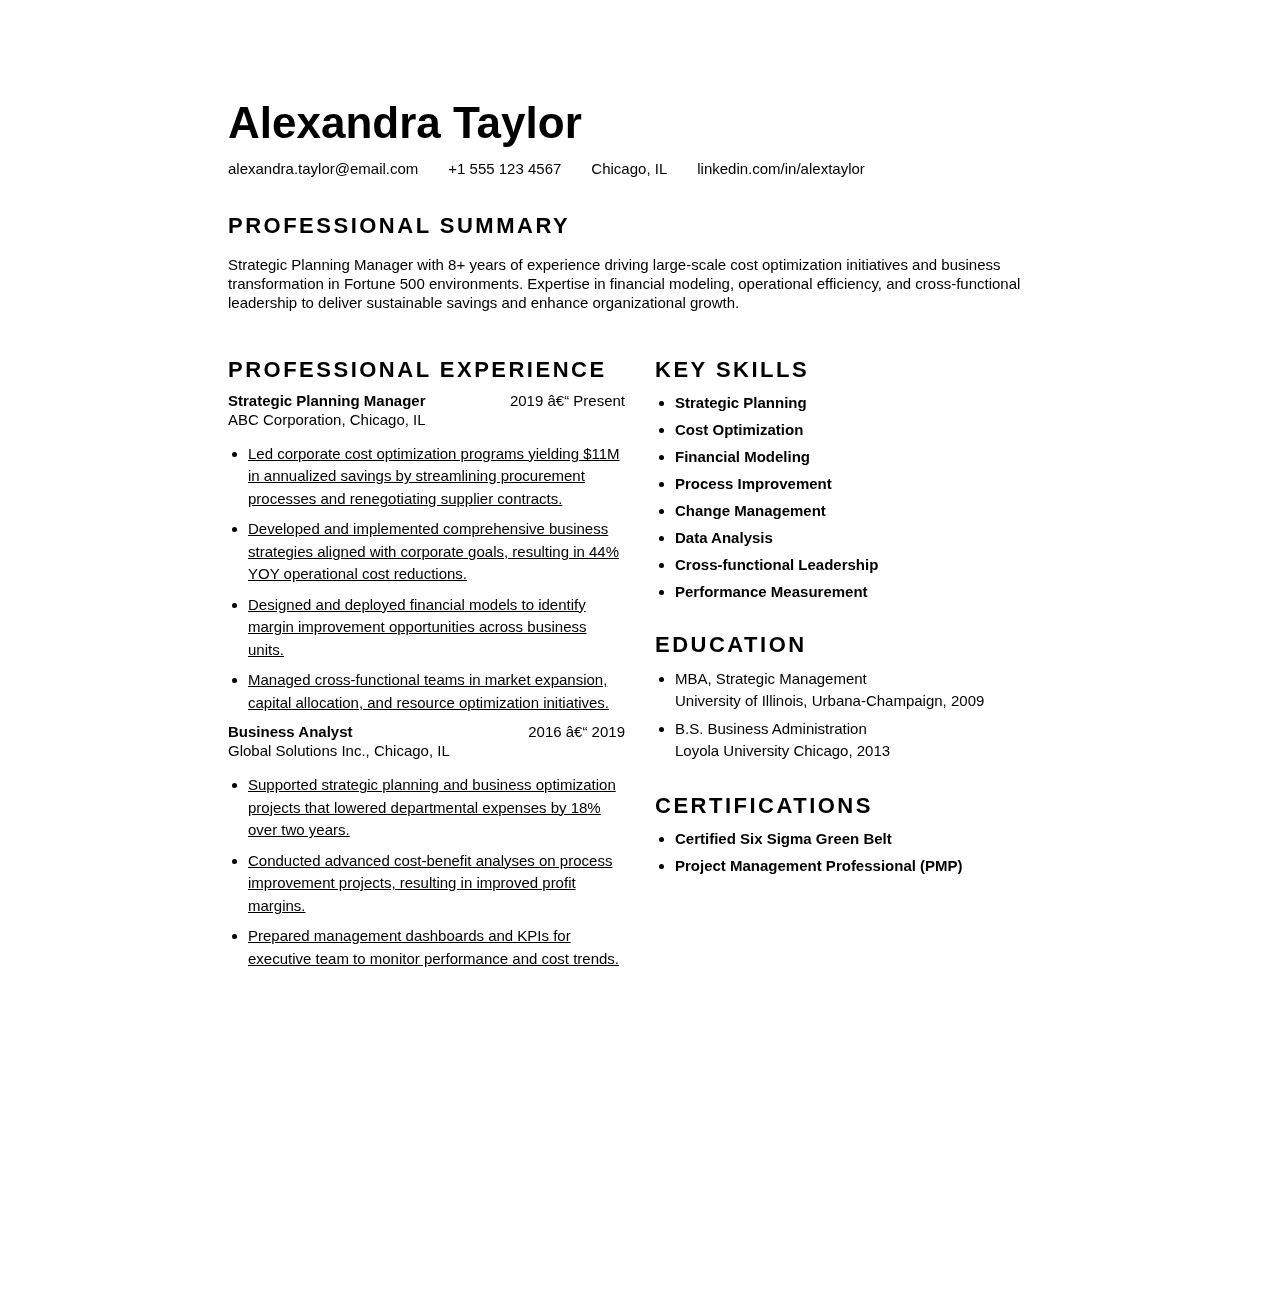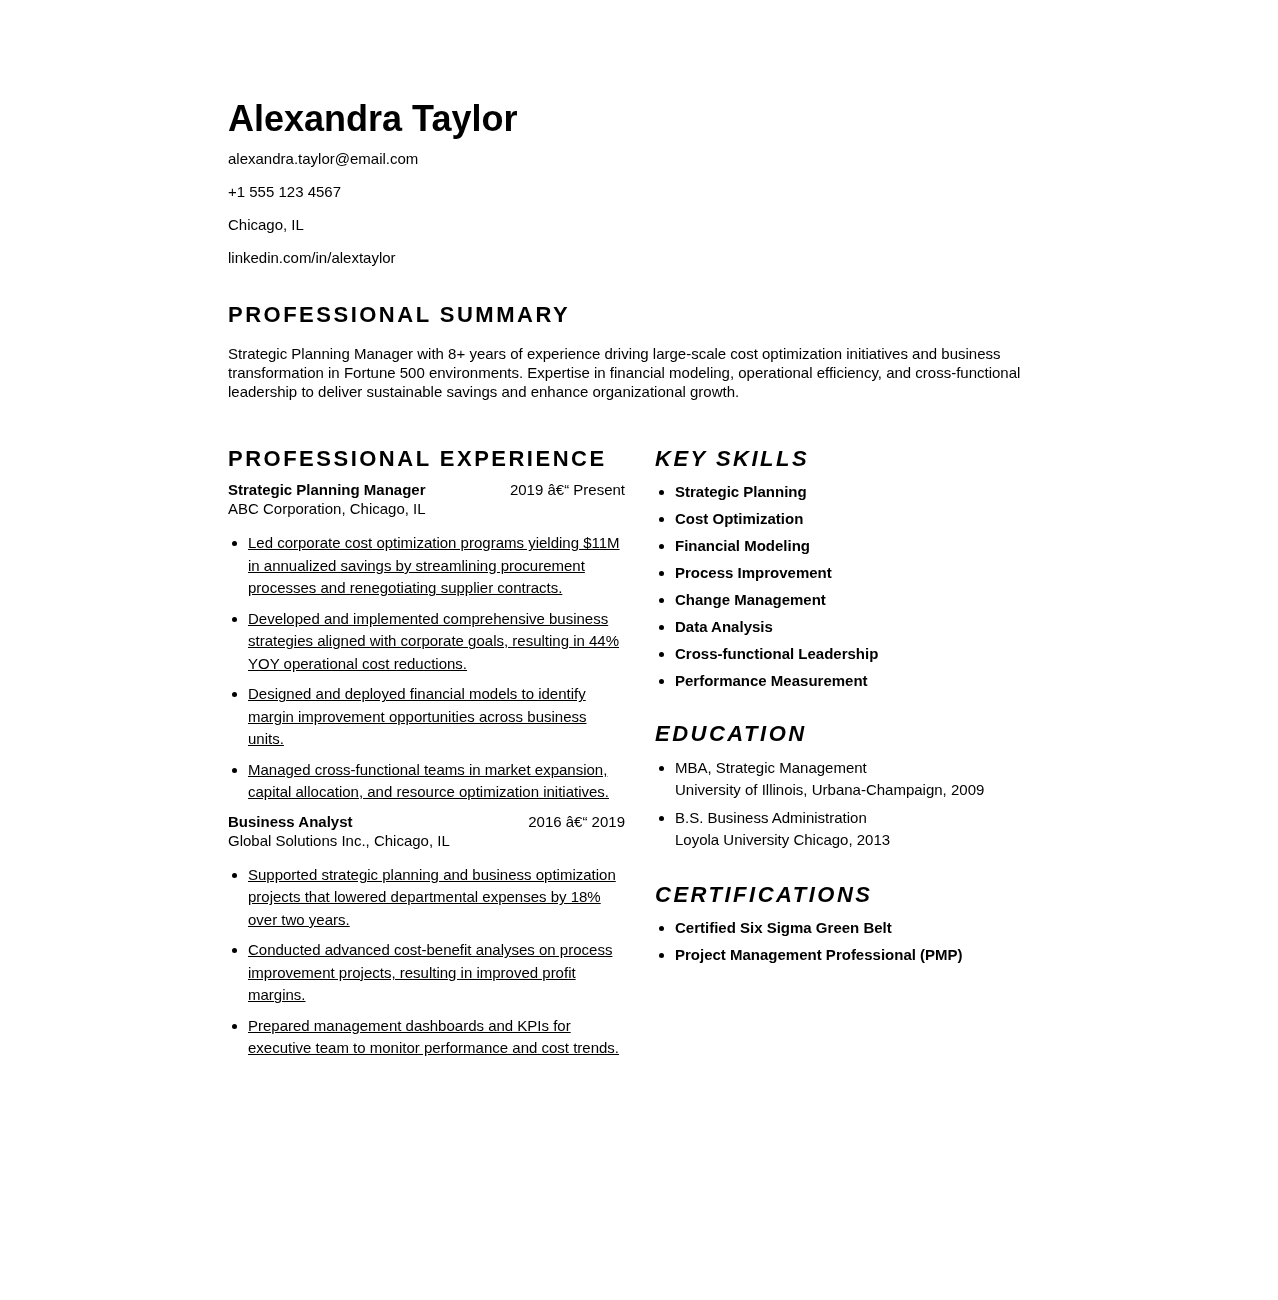--- a/index.html
+++ b/index.html
@@ -17,7 +17,7 @@
     padding: 98px 228px 0 228px;
   }
   .name {
-    font-size: 36px;
+    font-size: 44px;
     font-weight: bold;
     line-height: 1.15;
     margin: 0;

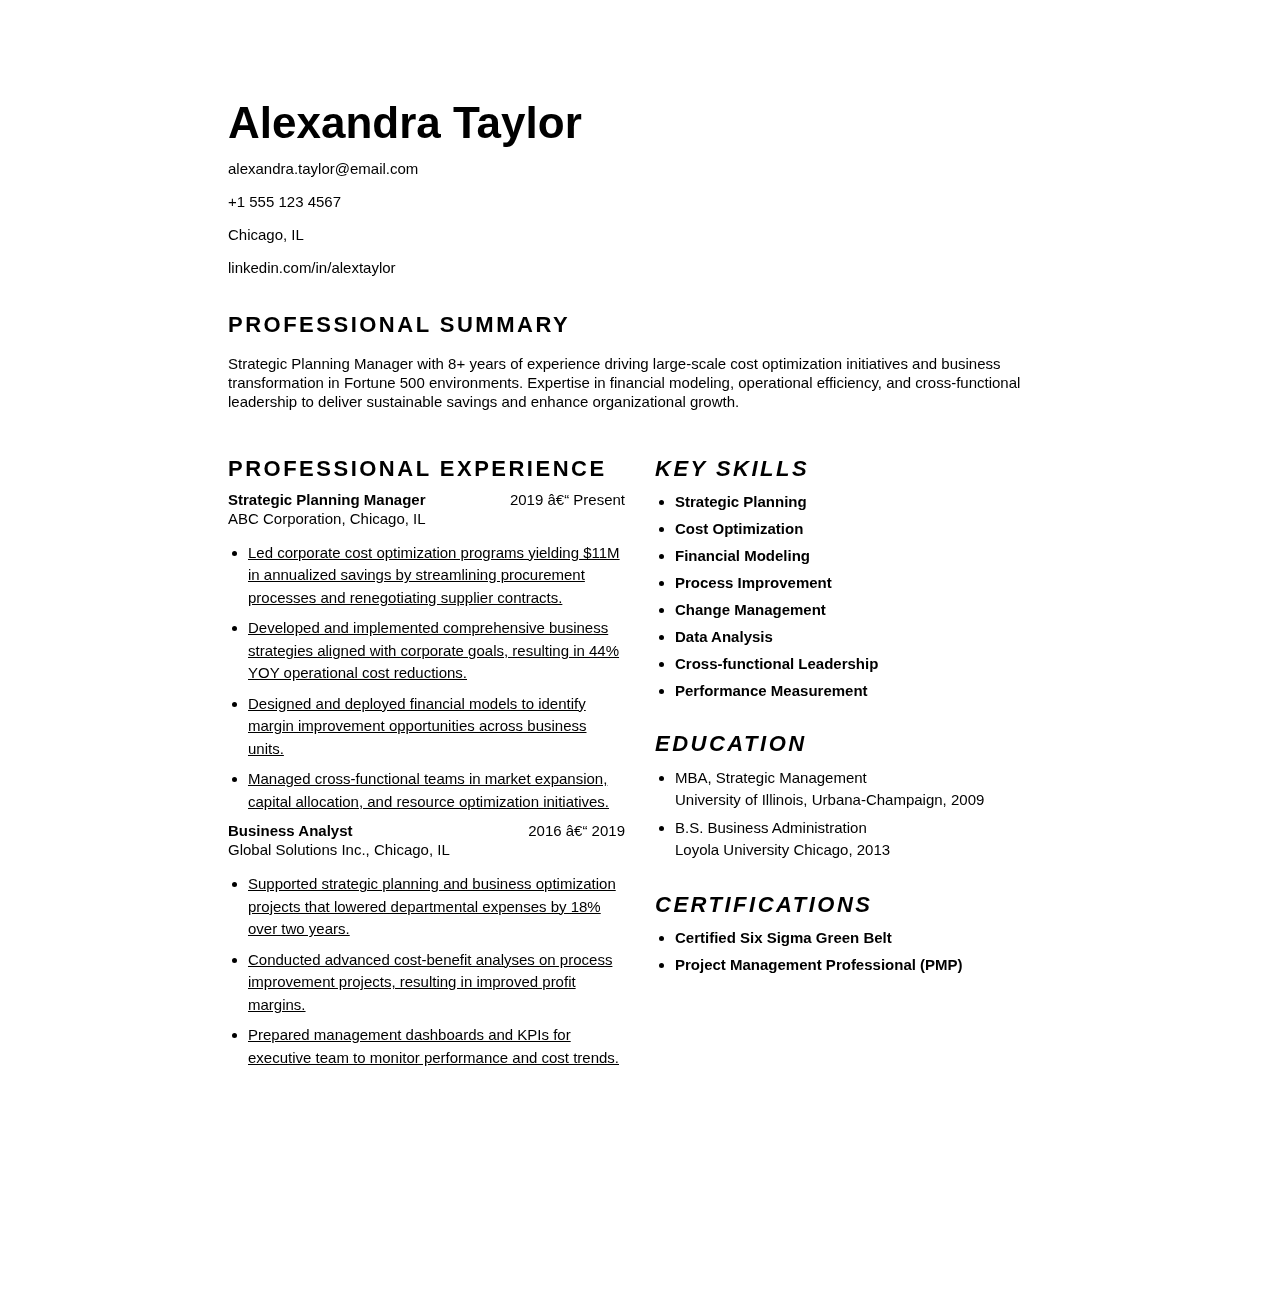--- a/index.html
+++ b/index.html
@@ -24,10 +24,9 @@
   }
   .contact-line {
     display: flex;
-    gap: 14px;
+    gap: 30px;
     margin-top: 10px;
     line-height: 19px;
-    flex-direction: column;
   }
   .h-section {
     font-size: 22px;

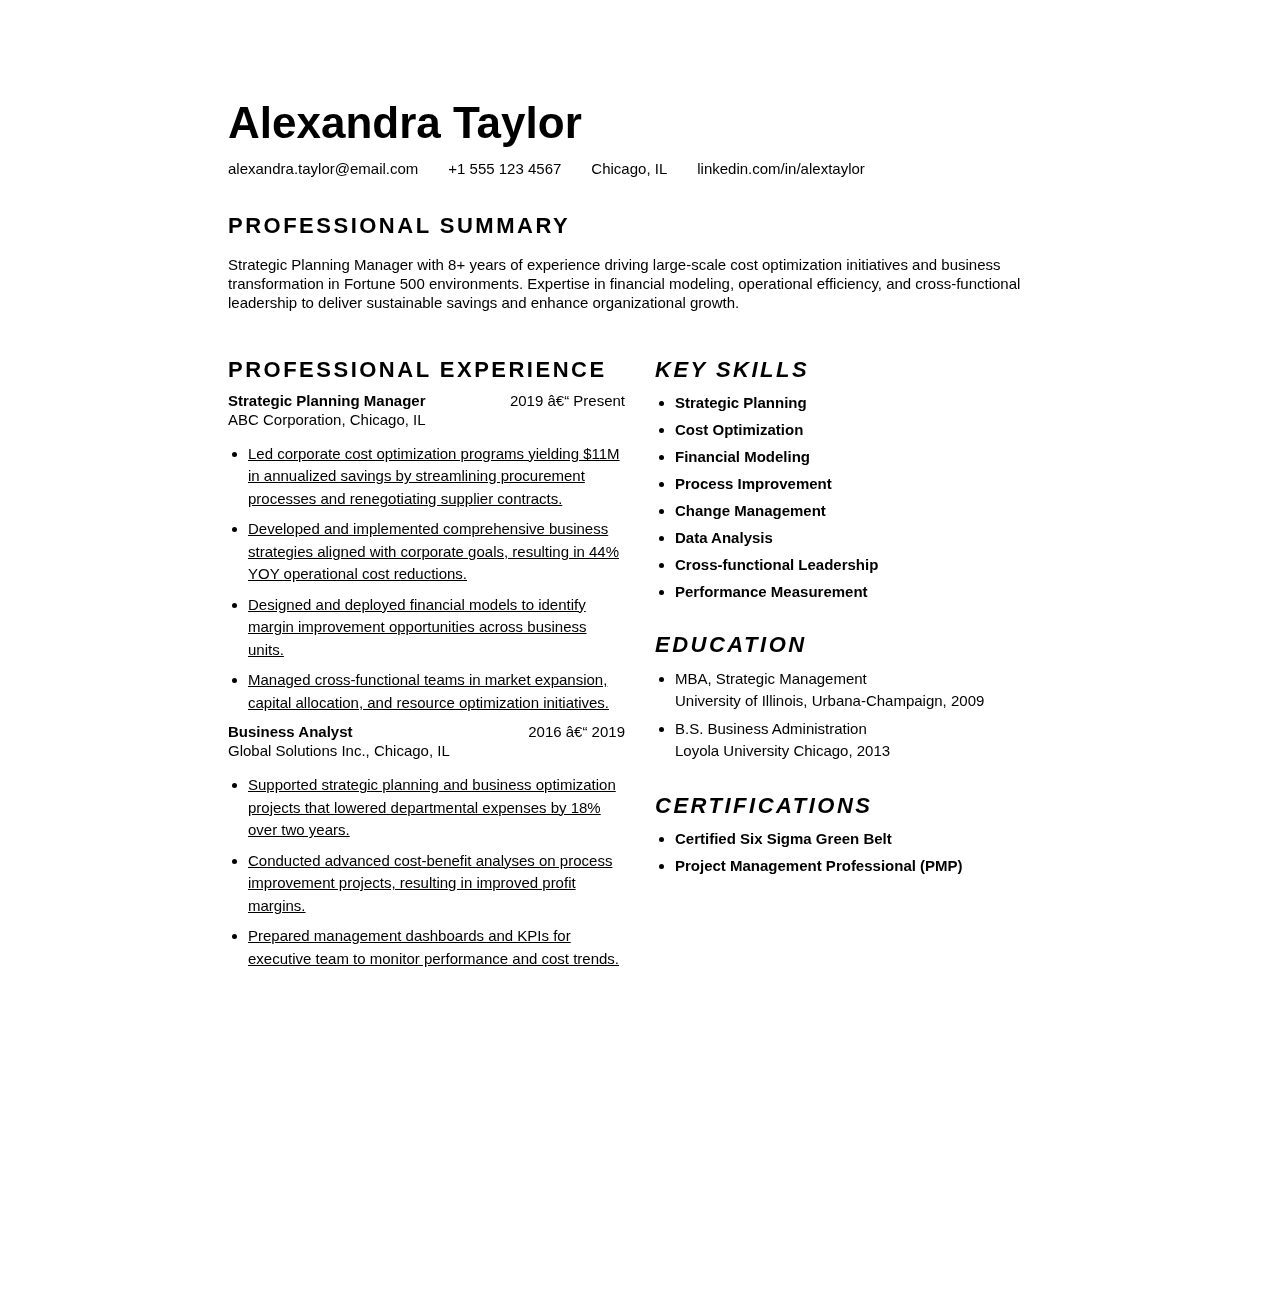--- a/index.html
+++ b/index.html
@@ -46,7 +46,7 @@
   }
   .col-left { width: 397px; flex: none; }
   .col-right { flex: 1; margin-left: 30px; }
-  .col-heading { margin-bottom: 12px; font-style: italic; }
+  .col-heading { margin-bottom: 12px; }
   .job { margin-top: 10px; }
   .job-2 { margin-top: 6px; }
   .job-header {

